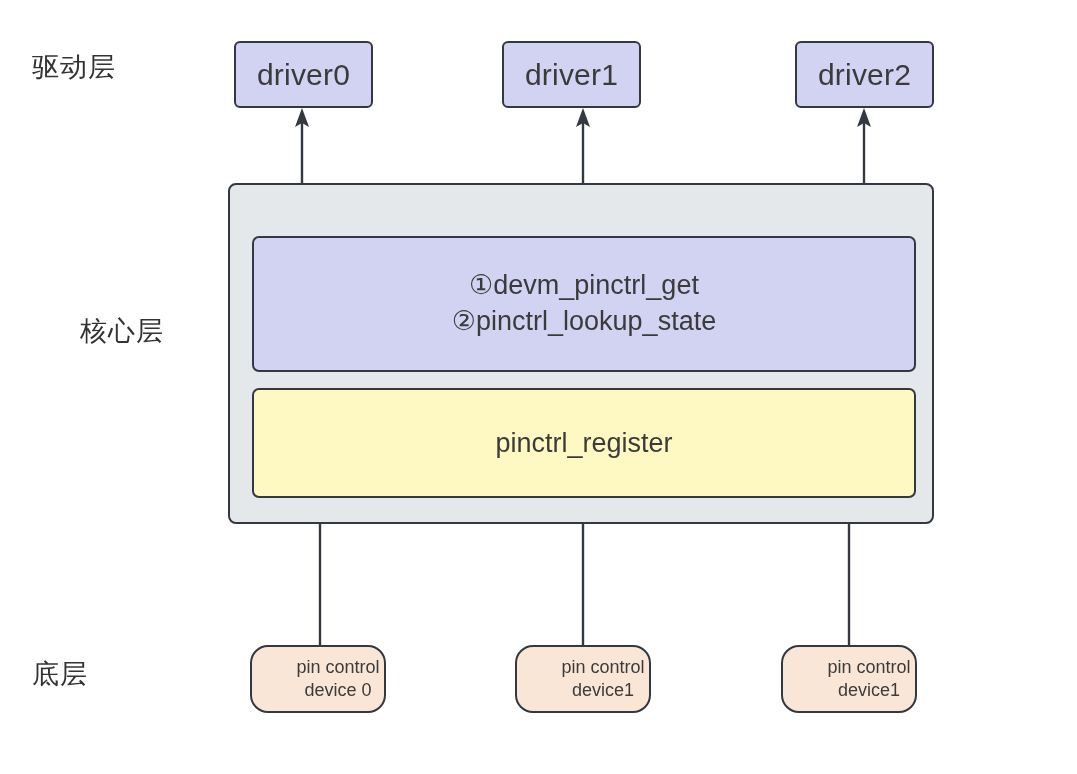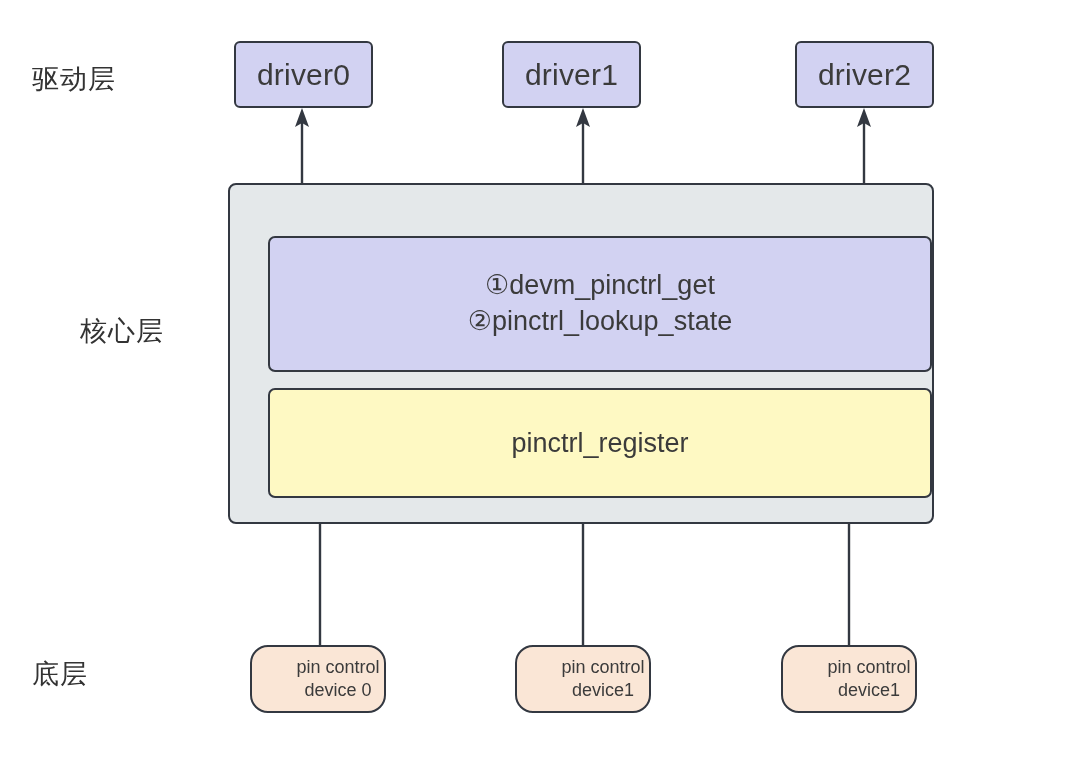--- a/index.html
+++ b/index.html
@@ -99,7 +99,7 @@
 
 <div id="canvas">
 
-  <div class="layer-label" style="left:32px; top:66px;">驱动层</div>
+  <div class="layer-label" style="left:32px; top:54px;">驱动层</div>
 
   <div class="layer-label" style="left:32px; top:318px;margin-left:48px;">核心层</div>
 

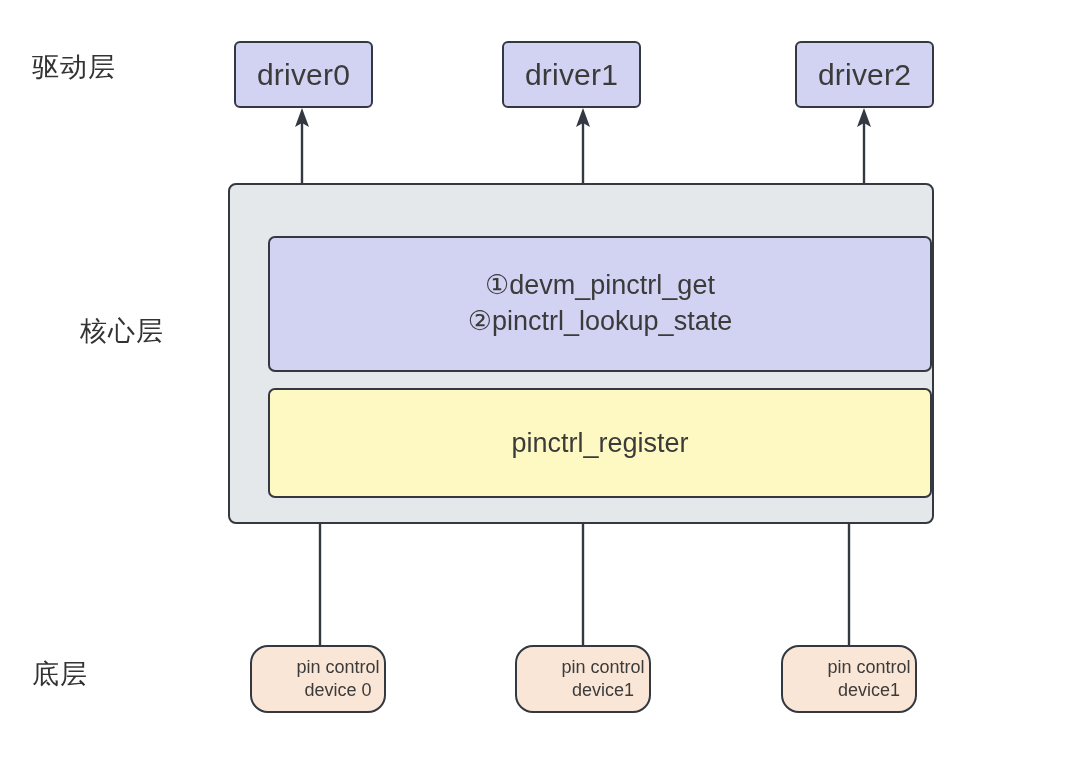--- a/index.html
+++ b/index.html
@@ -71,7 +71,6 @@
     text-align: center;
     color: #3b3b3b;
     z-index: 3;
-    margin-left: 16px;
   }
   .core-api {
     background: #d2d2f2;

